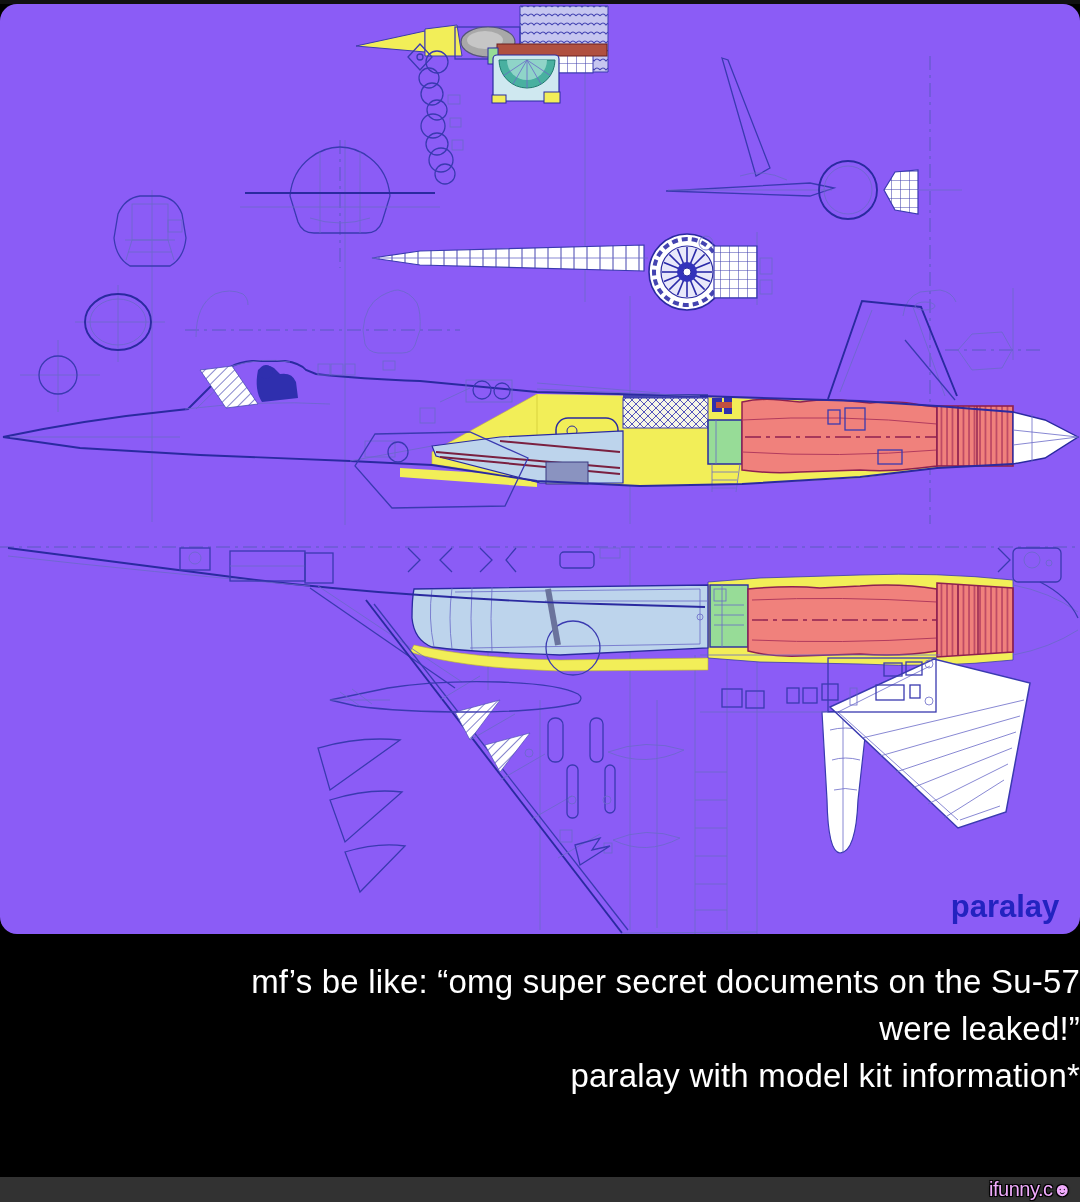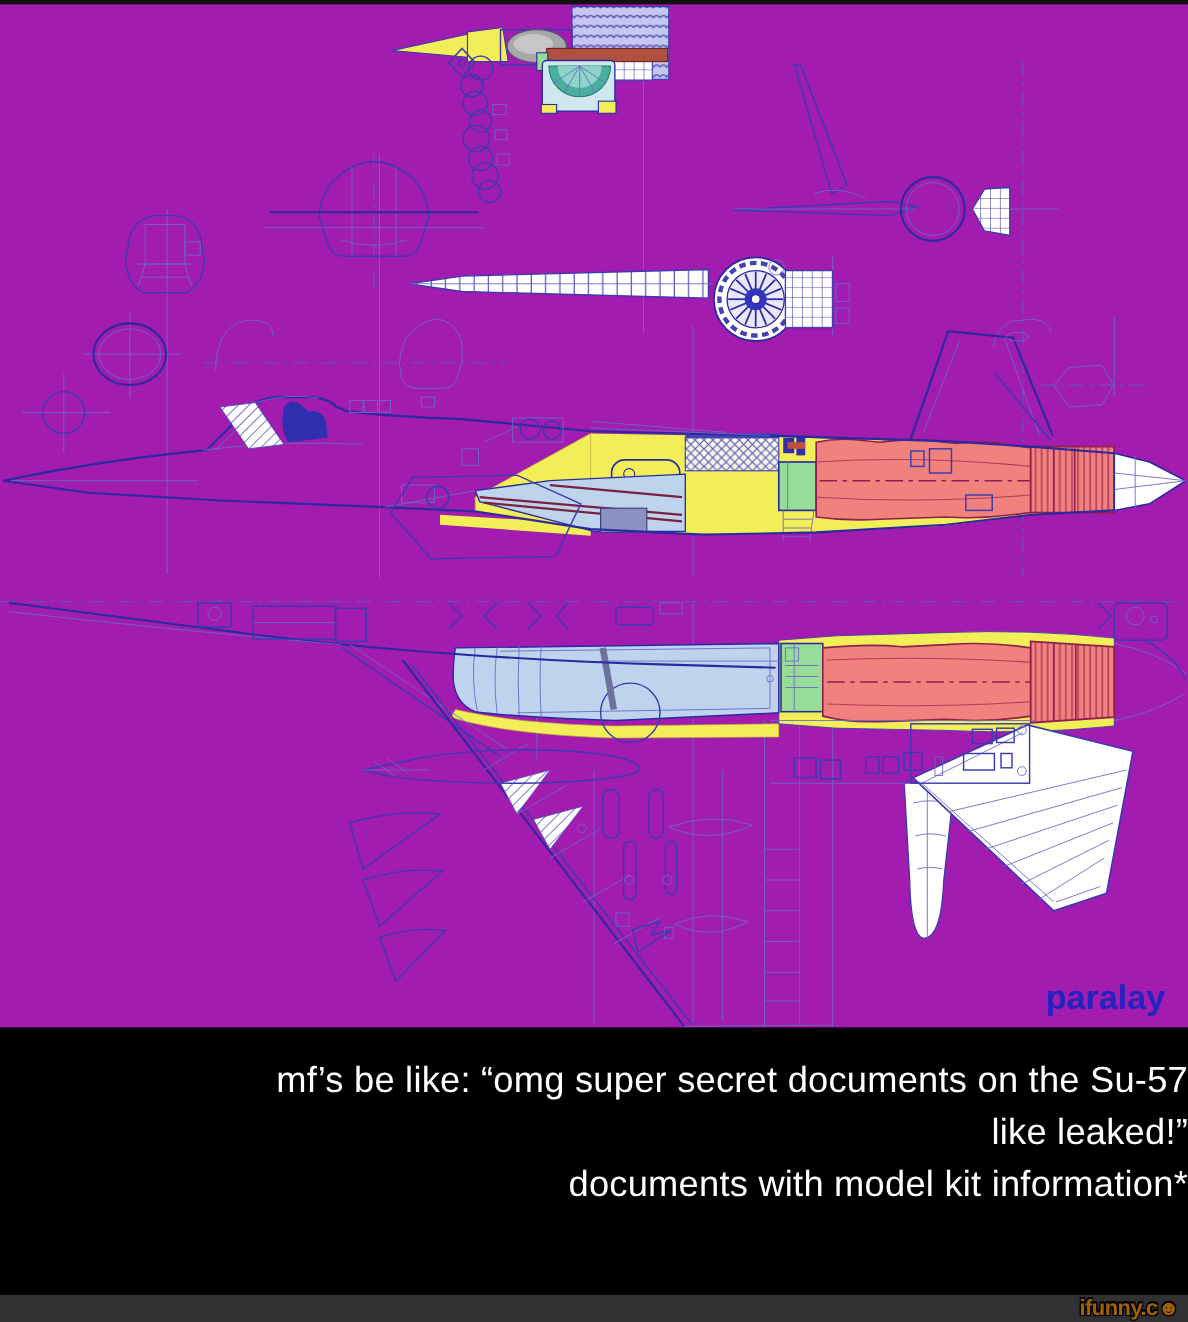--- a/index.html
+++ b/index.html
@@ -5,7 +5,7 @@
   html,body{margin:0;padding:0;background:#000;}
   body{width:1080px;height:1202px;overflow:hidden;font-family:"Liberation Sans",sans-serif;position:relative;}
   .top-bar{height:4px;background:#111;}
-  .artwork{position:relative;height:930px;background:#a21caf;overflow:hidden;}
+  .artwork{position:relative;height:930px;background:#8b5cf6;overflow:hidden;border-radius:17px;}
   .artwork svg{position:absolute;left:0;top:0;}
 
   

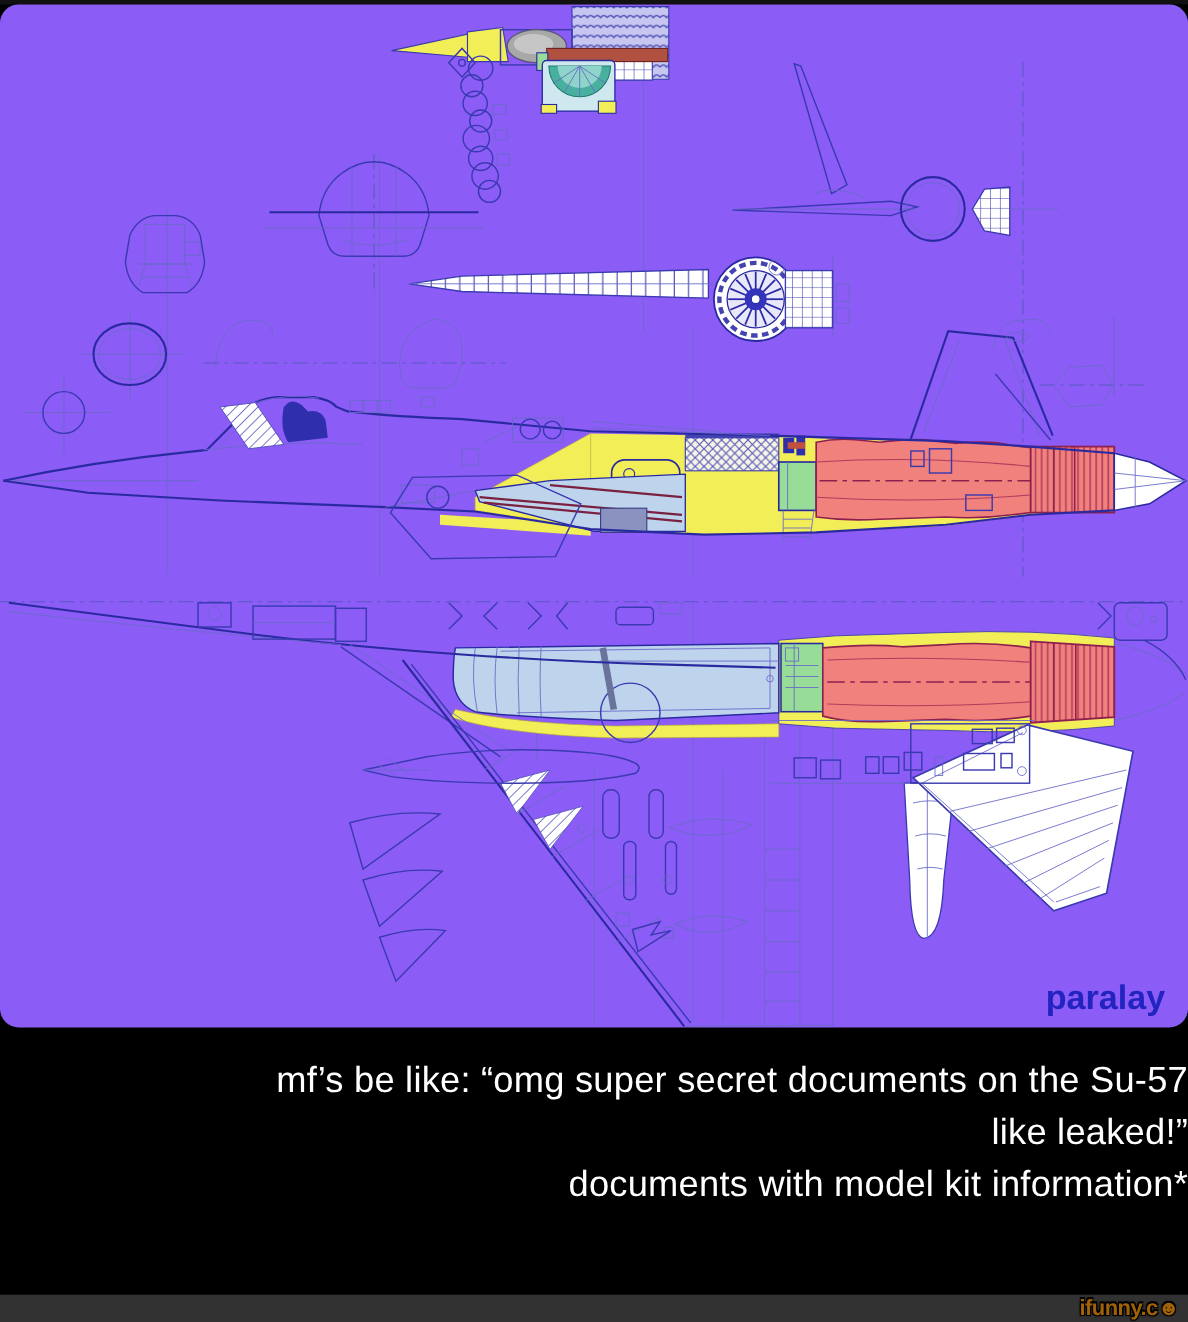--- a/index.html
+++ b/index.html
@@ -312,7 +312,7 @@
 
 <div class="caption">
   <div class="cap-line">mf’s be like: “omg super secret documents on the Su-57</div>
-  <div class="cap-line">like leaked!”</div>
+  <div class="cap-line">were leaked!”</div>
   <div class="cap-line">documents with model kit information*</div>
 </div>
 

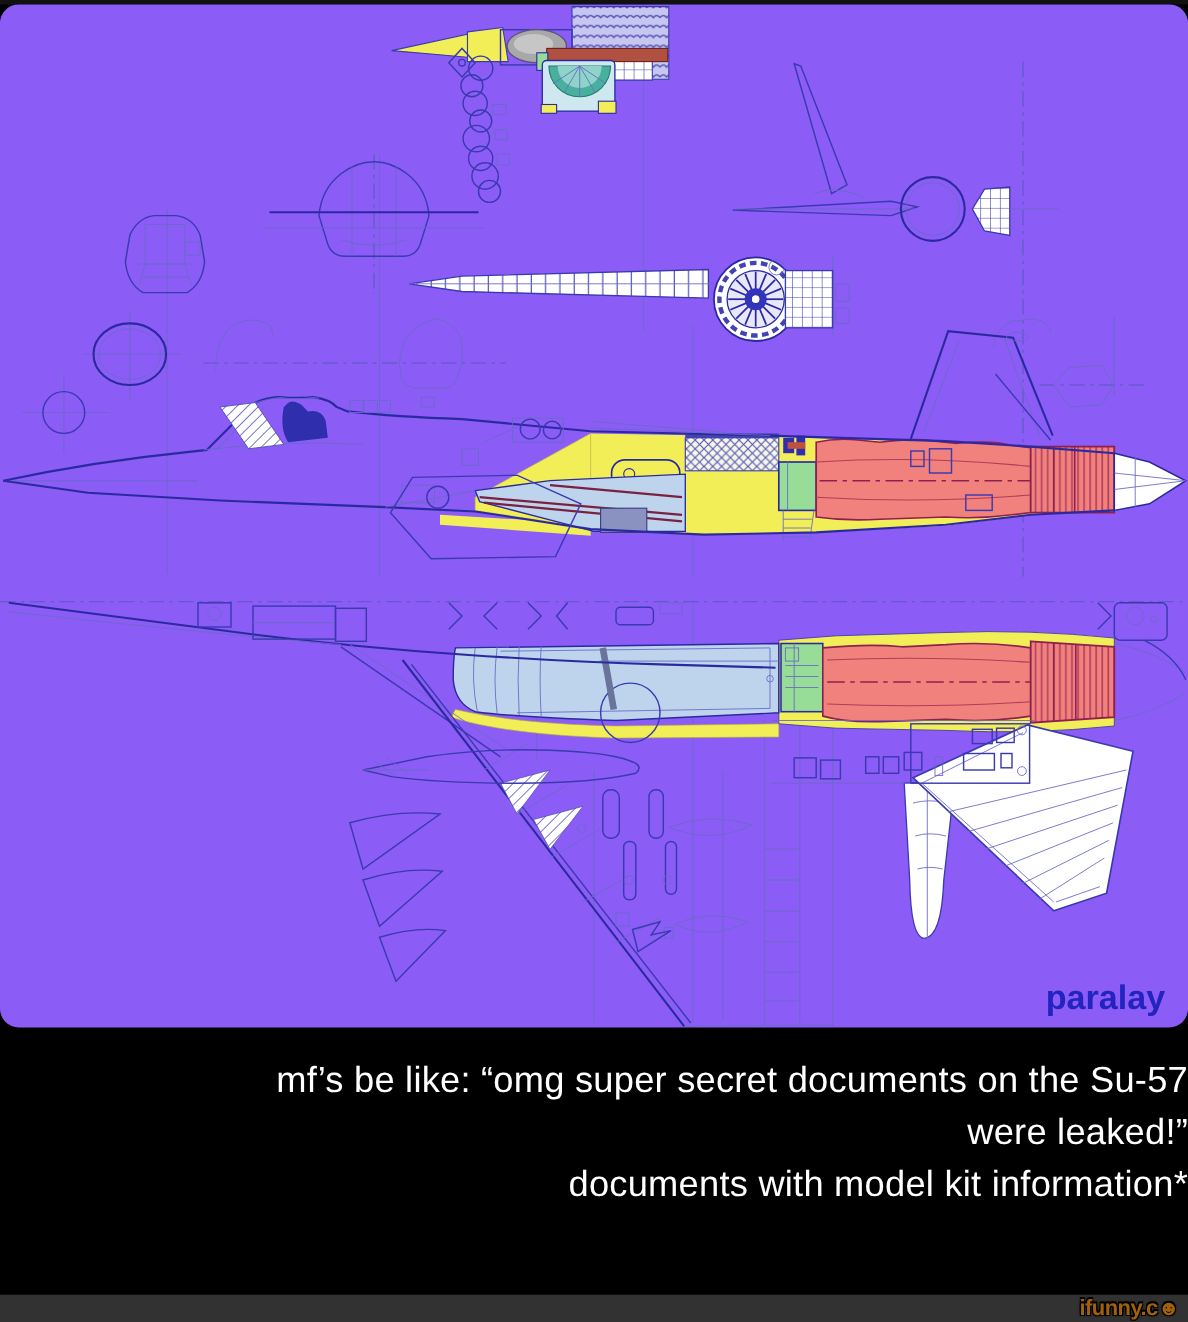--- a/index.html
+++ b/index.html
@@ -313,7 +313,7 @@
 <div class="caption">
   <div class="cap-line">mf’s be like: “omg super secret documents on the Su-57</div>
   <div class="cap-line">were leaked!”</div>
-  <div class="cap-line">documents with model kit information*</div>
+  <div class="cap-line">paralay with model kit information*</div>
 </div>
 
 <div class="footer-strip"></div>

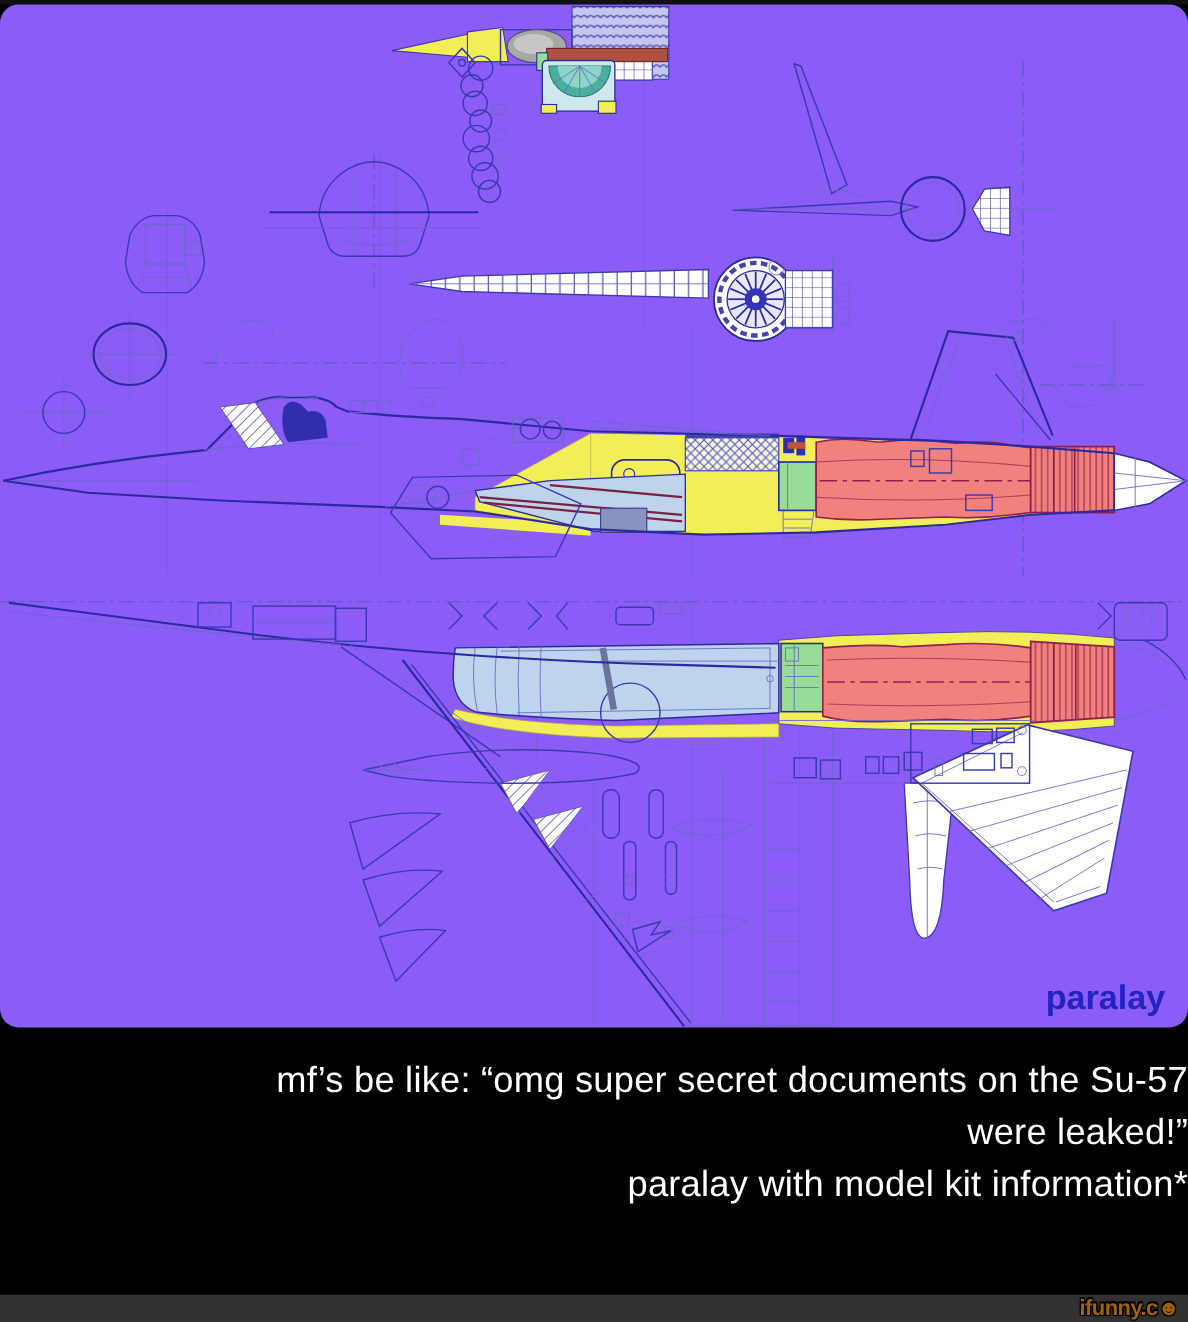--- a/index.html
+++ b/index.html
@@ -22,7 +22,7 @@
            padding-top:24px;box-sizing:border-box;}
   .caption .cap-line{font-size:33px;line-height:47px;font-weight:400;letter-spacing:.2px;}
   .footer-strip{position:absolute;left:0;bottom:0;width:100%;height:25px;background:#323232;}
-  .watermark{position:absolute;right:8px;bottom:1px;color:#a16207;font-weight:bold;
+  .watermark{position:absolute;right:8px;bottom:1px;color:#f0abfc;font-weight:normal;
              font-size:20px;letter-spacing:-0.5px;
              text-shadow:0 0 3px #000,1px 1px 0 #000,-1px -1px 0 #000,1px -1px 0 #000,-1px 1px 0 #000;}
   .watermark .smiley{font-size:19px;}

